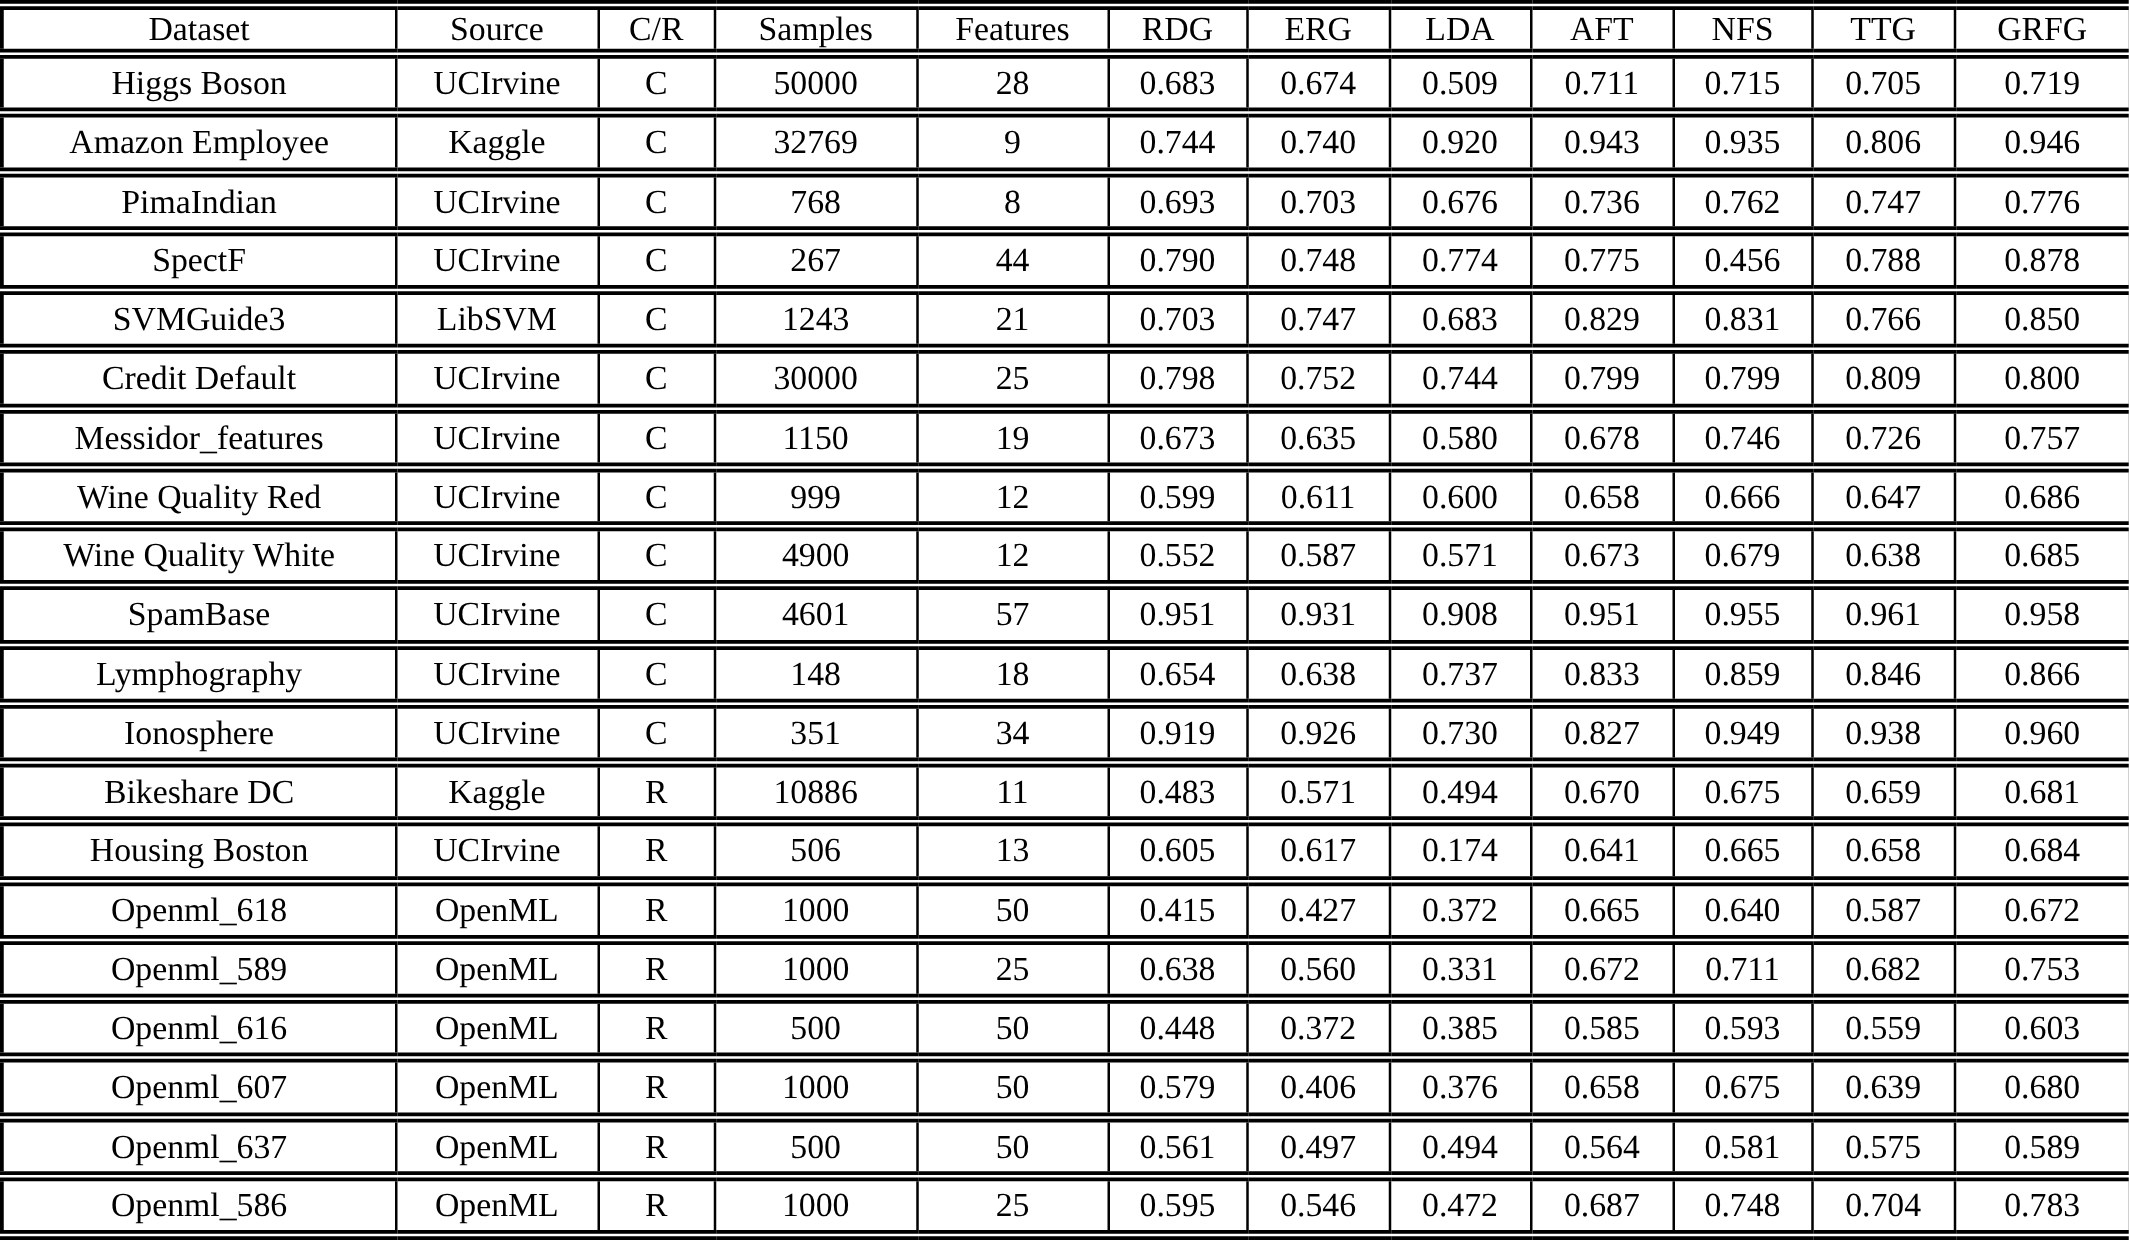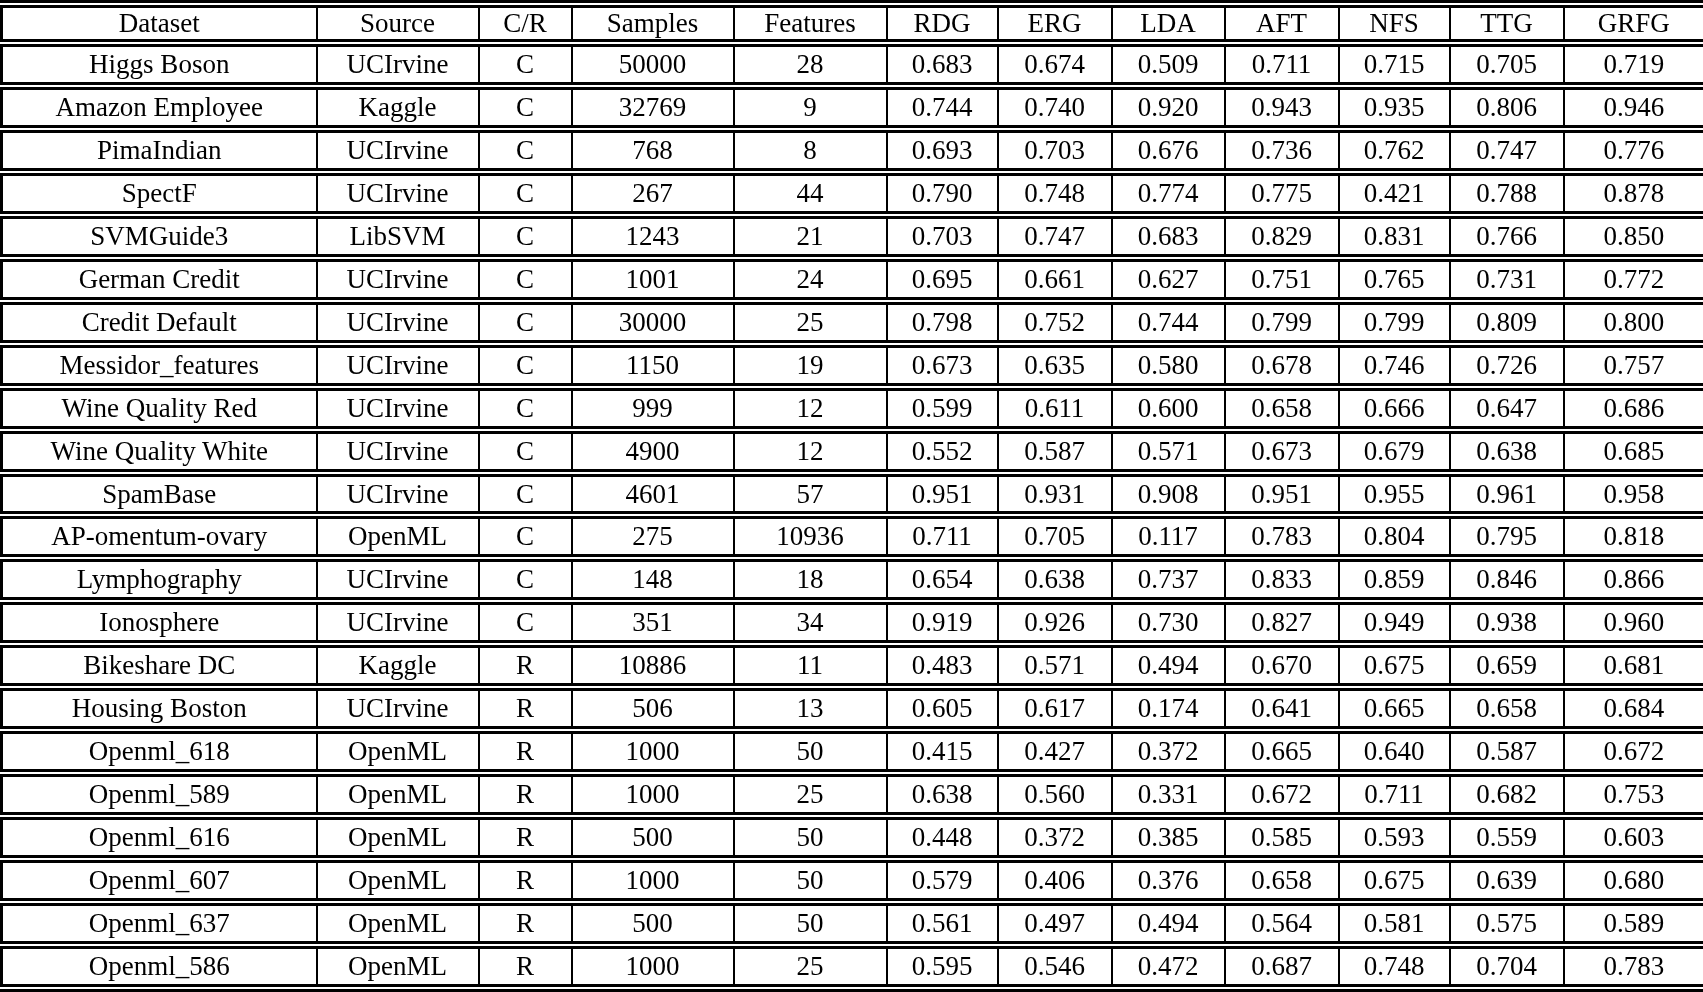--- a/index.html
+++ b/index.html
@@ -130,7 +130,7 @@
         <td>0.748</td>
         <td>0.774</td>
         <td>0.775</td>
-        <td>0.421</td>
+        <td>0.456</td>
         <td>0.788</td>
         <td class="bold">0.878</td>
       </tr>

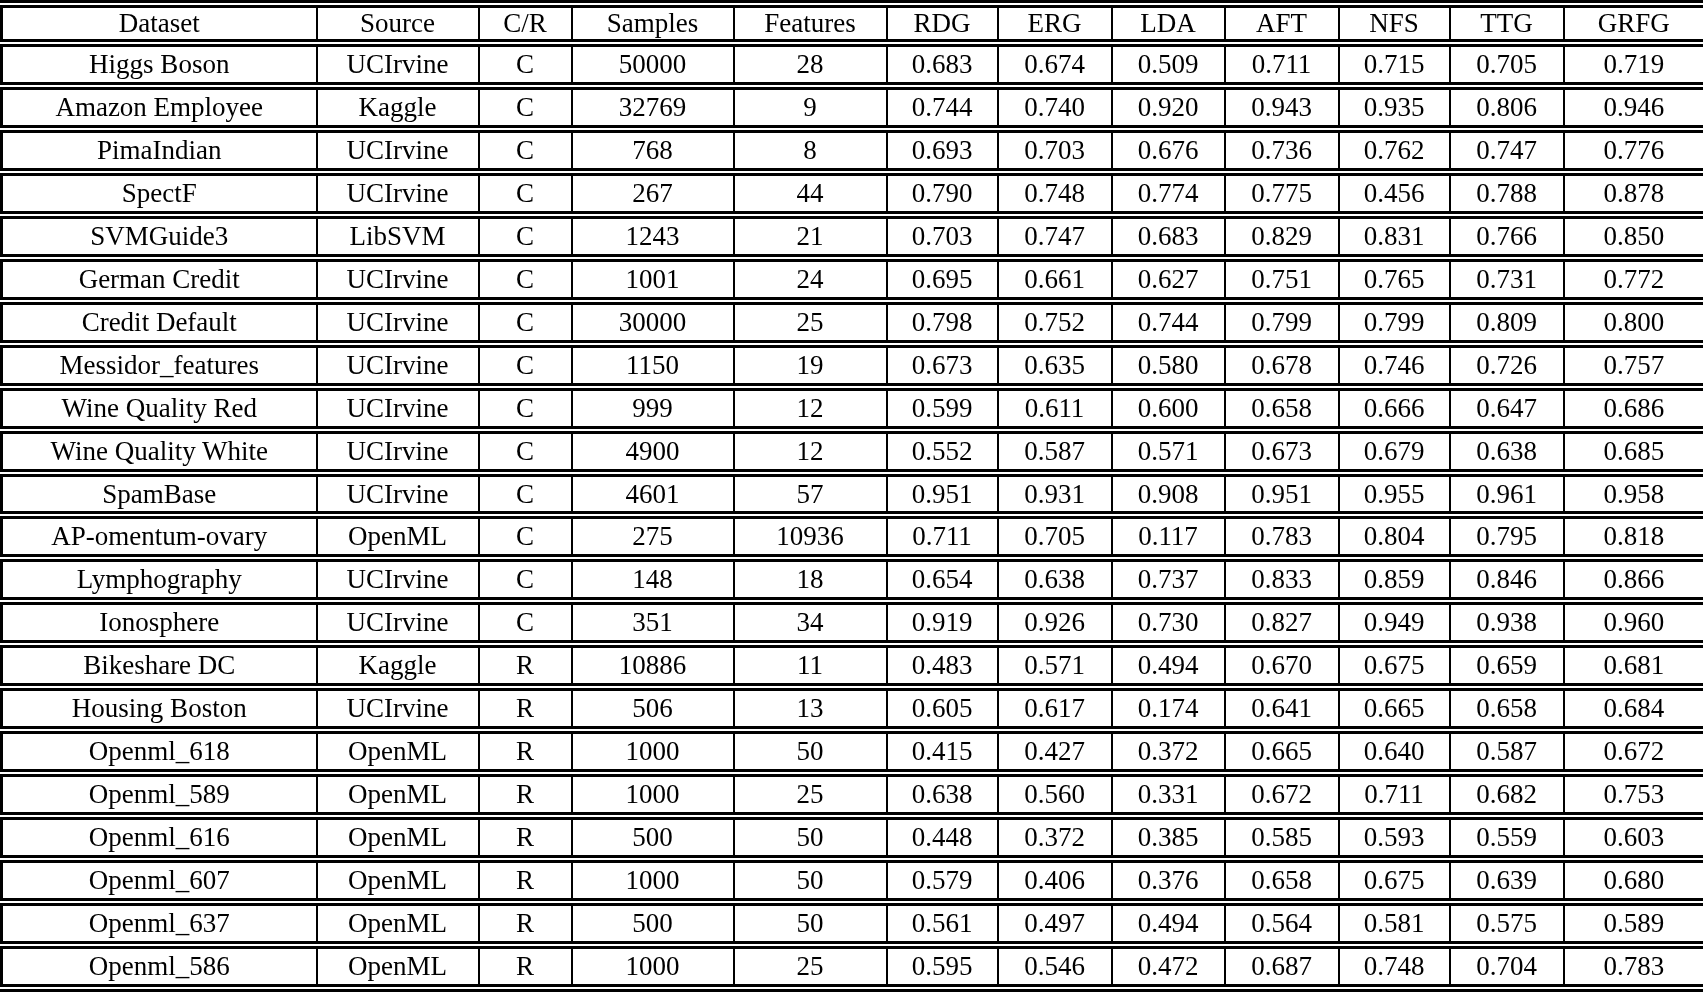--- a/index.html
+++ b/index.html
@@ -149,20 +149,6 @@
         <td class="bold">0.850</td>
       </tr>
       <tr>
-        <td>German Credit</td>
-        <td>UCIrvine</td>
-        <td>C</td>
-        <td>1001</td>
-        <td>24</td>
-        <td>0.695</td>
-        <td>0.661</td>
-        <td>0.627</td>
-        <td>0.751</td>
-        <td>0.765</td>
-        <td>0.731</td>
-        <td class="bold">0.772</td>
-      </tr>
-      <tr>
         <td>Credit Default</td>
         <td>UCIrvine</td>
         <td>C</td>

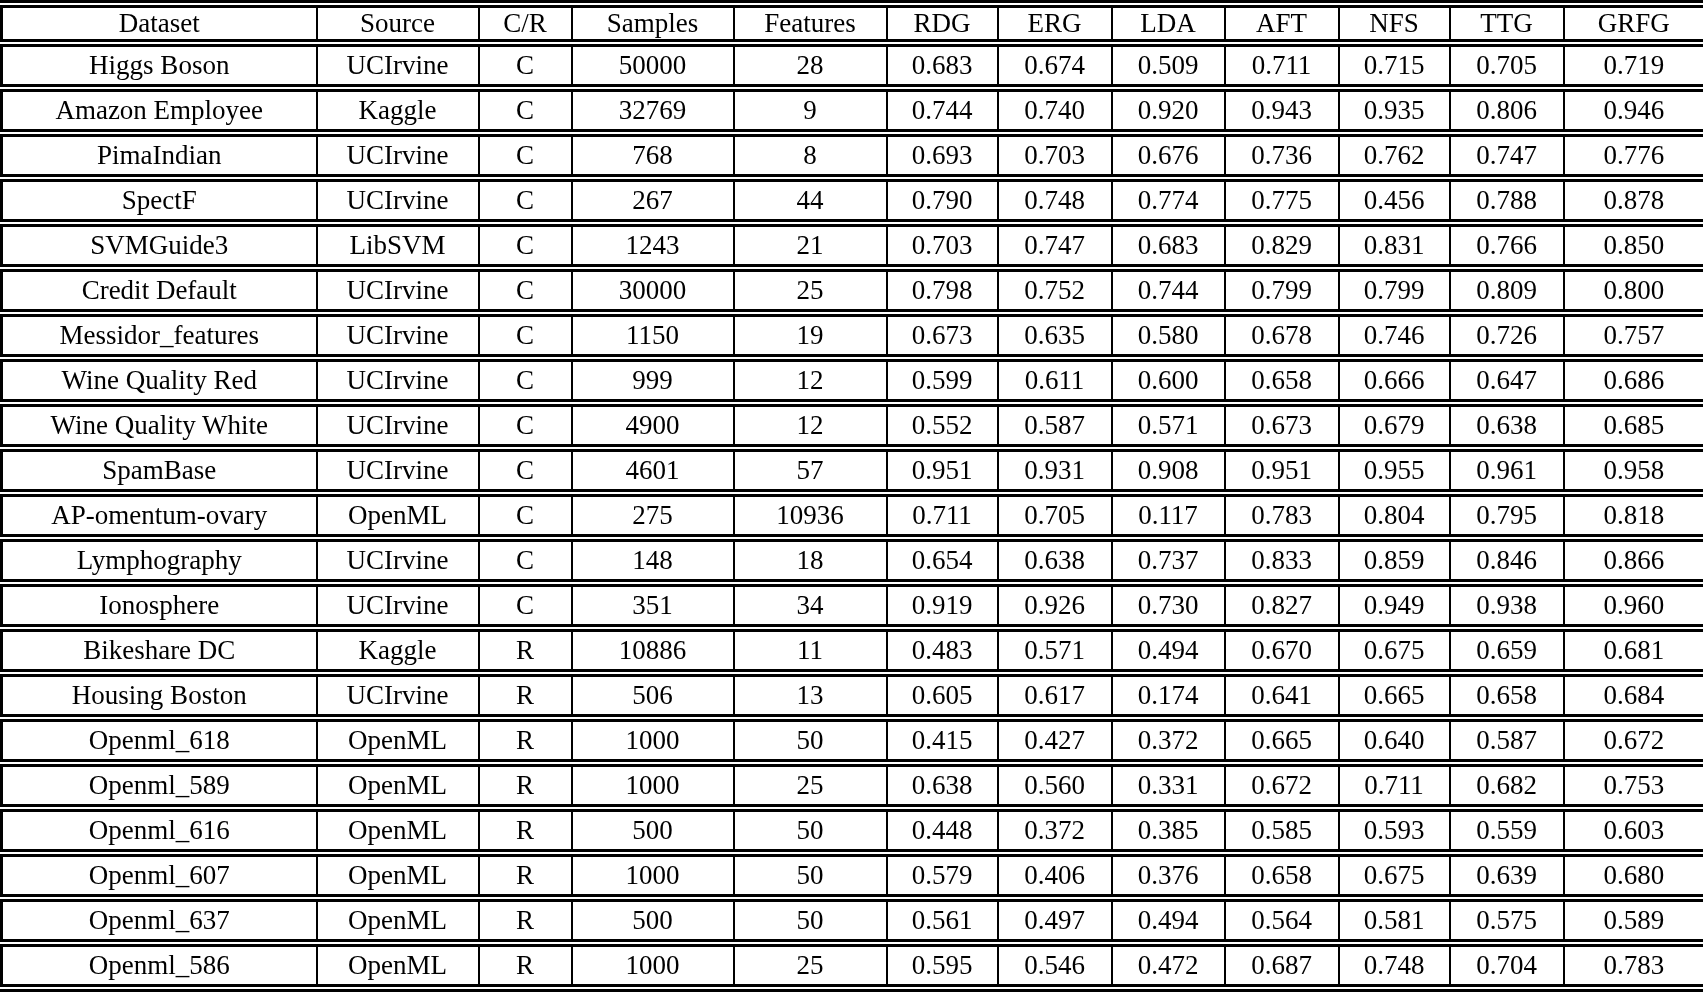--- a/index.html
+++ b/index.html
@@ -219,20 +219,6 @@
         <td>0.958</td>
       </tr>
       <tr>
-        <td>AP-omentum-ovary</td>
-        <td>OpenML</td>
-        <td>C</td>
-        <td>275</td>
-        <td>10936</td>
-        <td>0.711</td>
-        <td>0.705</td>
-        <td>0.117</td>
-        <td>0.783</td>
-        <td>0.804</td>
-        <td>0.795</td>
-        <td class="bold">0.818</td>
-      </tr>
-      <tr>
         <td>Lymphography</td>
         <td>UCIrvine</td>
         <td>C</td>

